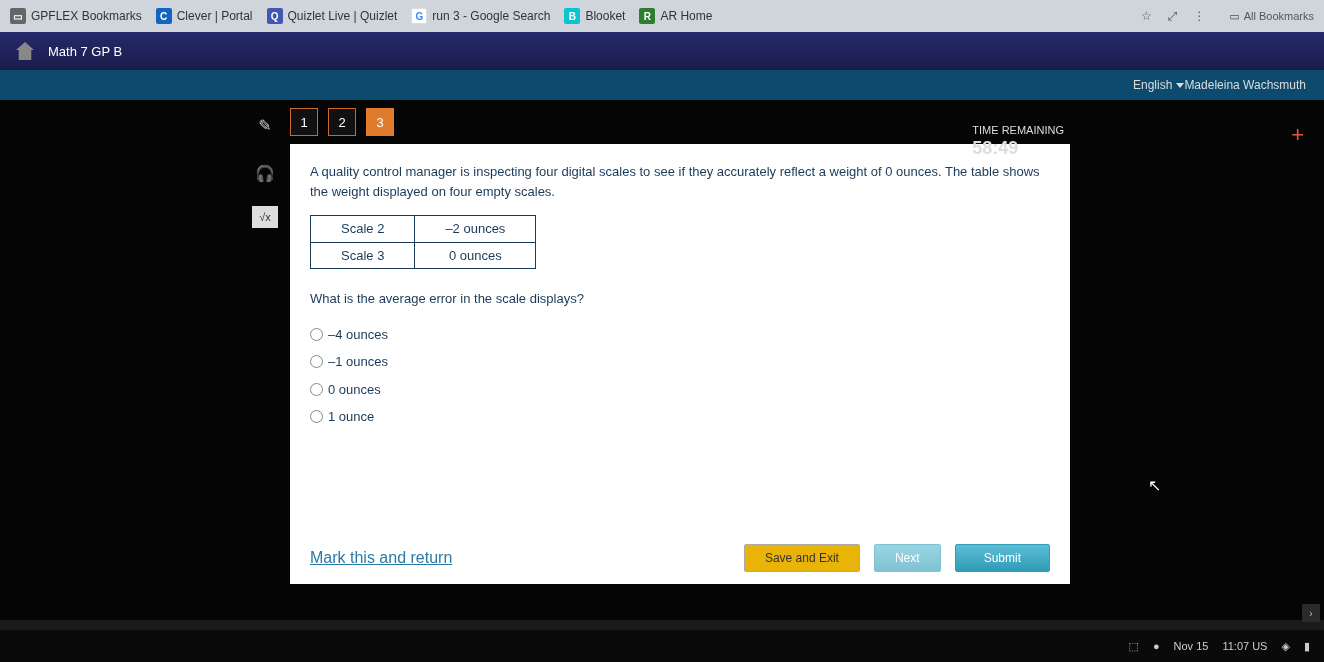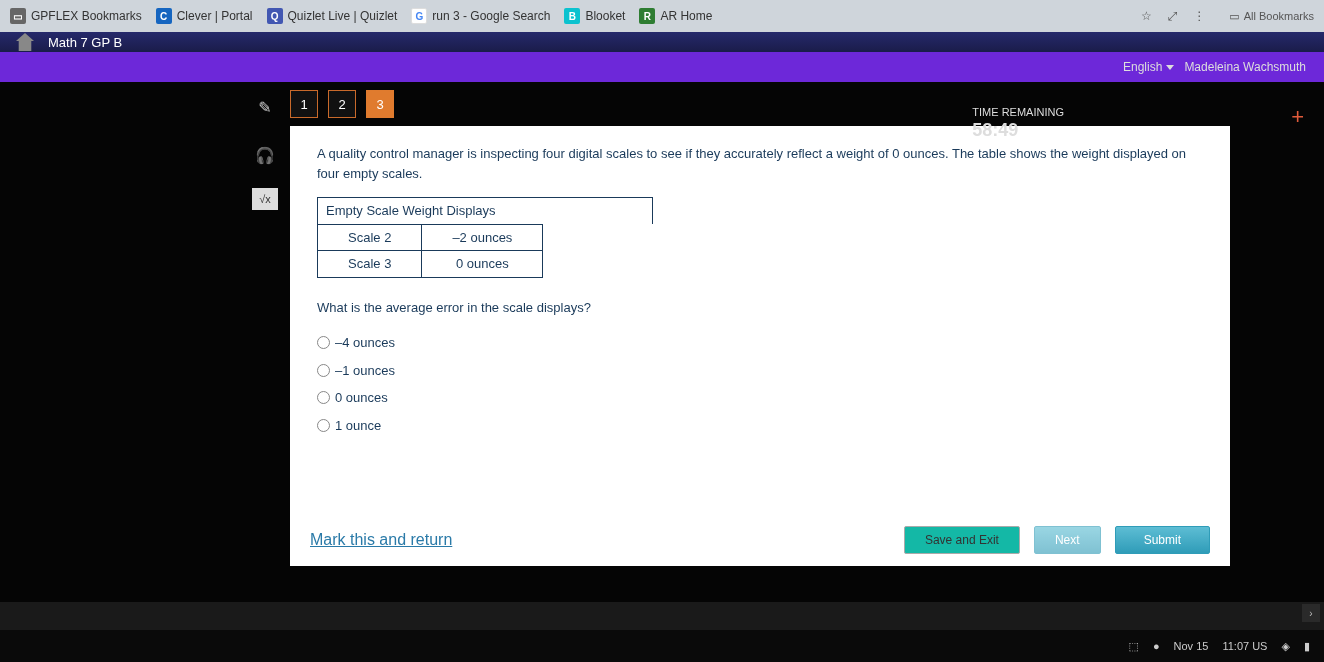--- a/index.html
+++ b/index.html
@@ -14,7 +14,7 @@
 .all-bm { display:flex; align-items:center; gap:4px; font-size:11px; color:#555; margin-left:10px; }
 
 
-.course-header { height:20px; background:linear-gradient(#26296b,#1a1c4a); display:flex; align-items:center; padding:0 16px; color:#fff; font-size:13px; }
+.course-header { height:38px; background:linear-gradient(#26296b,#1a1c4a); display:flex; align-items:center; padding:0 16px; color:#fff; font-size:13px; }
 .course-header .home-icon { width:18px; height:18px; background:#888; margin-right:14px; clip-path:polygon(50% 0,100% 45%,85% 45%,85% 100%,15% 100%,15% 45%,0 45%); }
 
 

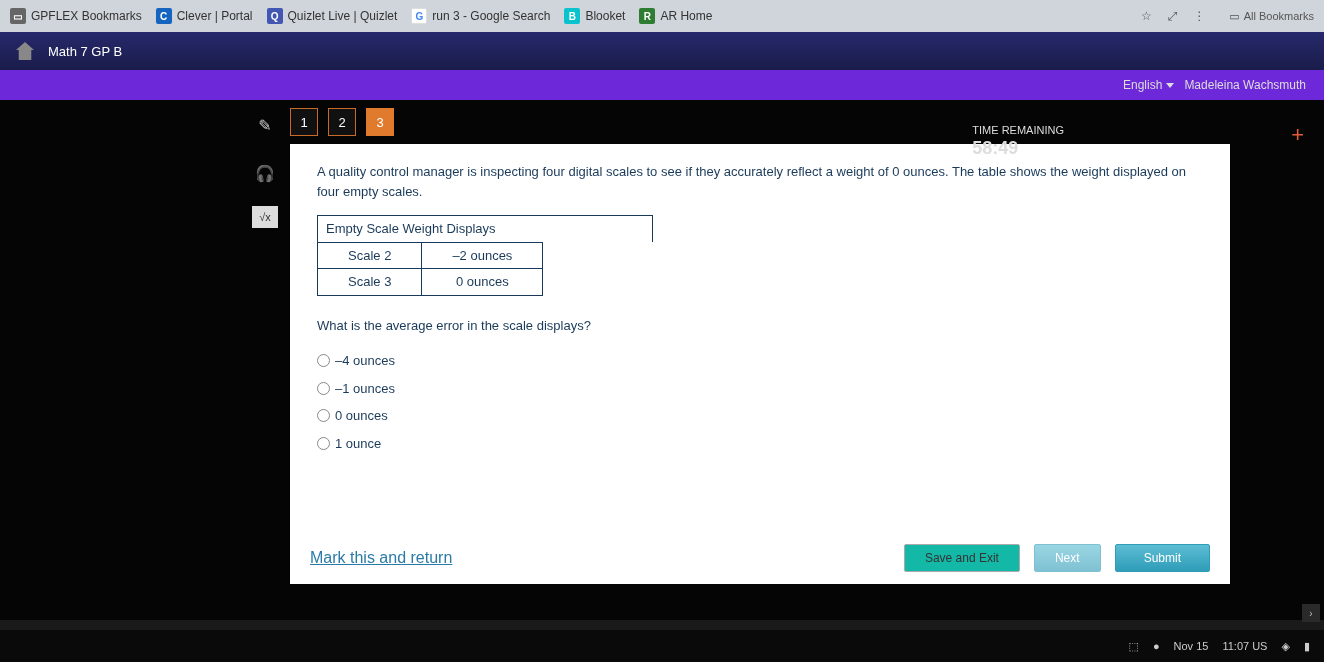--- a/index.html
+++ b/index.html
@@ -18,7 +18,7 @@
 .course-header .home-icon { width:18px; height:18px; background:#888; margin-right:14px; clip-path:polygon(50% 0,100% 45%,85% 45%,85% 100%,15% 100%,15% 45%,0 45%); }
 
 
-.user-row { height:30px; background:#6d28d9; display:flex; align-items:center; justify-content:flex-end; padding:0 18px; color:#ddd; font-size:12px; gap:10px; }
+.user-row { height:30px; background:#0c4a6e; display:flex; align-items:center; justify-content:flex-end; padding:0 18px; color:#ddd; font-size:12px; }
 .lang { display:flex; align-items:center; gap:4px; }
 .chev-down { width:0; height:0; border-left:4px solid transparent; border-right:4px solid transparent; border-top:5px solid #ddd; }
 

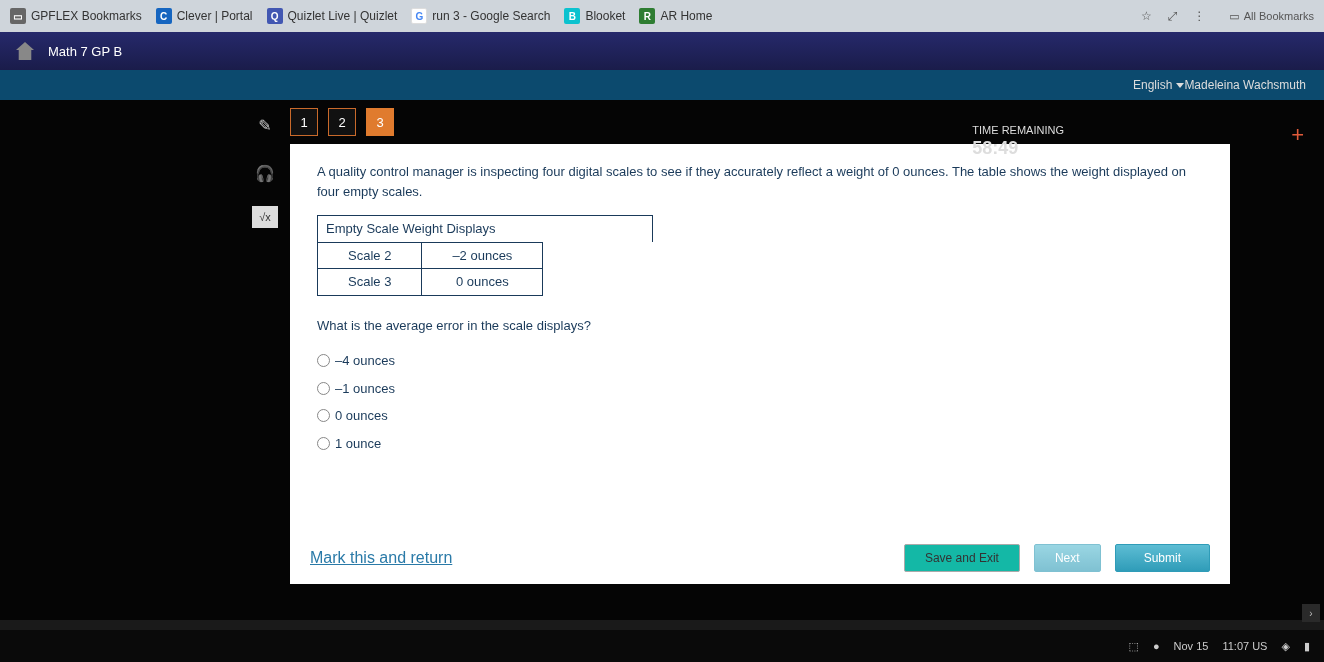--- a/index.html
+++ b/index.html
@@ -37,7 +37,7 @@
 .plus-icon { position:absolute; right:20px; top:22px; color:#e05a3a; font-size:22px; cursor:pointer; }
 
 
-.card { width:940px; background:#fff; padding:18px 20px 18px 27px; color:#1a3a5a; font-size:13px; line-height:1.5; position:relative; min-height:440px; }
+.card { width:780px; background:#fff; padding:18px 20px 18px 20px; color:#1a3a5a; font-size:13px; line-height:1.5; position:relative; min-height:440px; }
 .prompt { margin-bottom:14px; }
 .data-table { border-collapse:collapse; margin-bottom:20px; }
 .data-table th, .data-table td { border:1px solid #1a3a5a; padding:3px 30px; font-size:13px; color:#1a3a5a; text-align:center; }

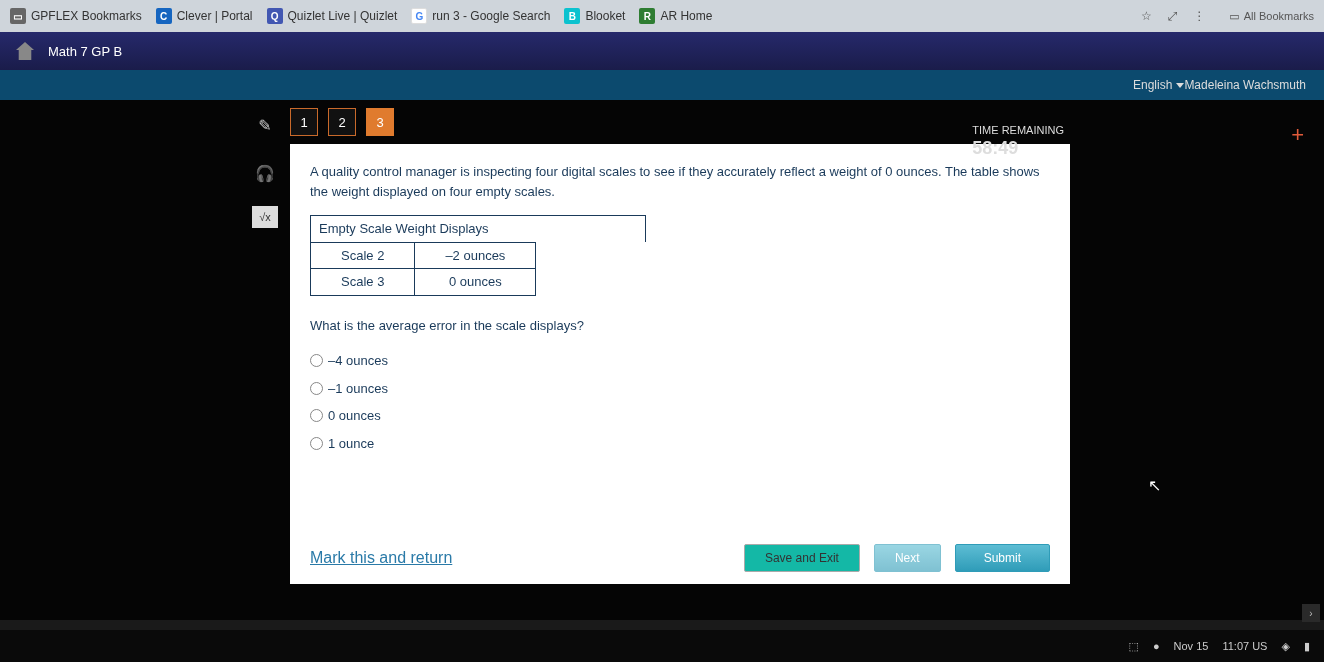--- a/index.html
+++ b/index.html
@@ -131,7 +131,6 @@
     <div class="card">
       <p class="prompt">A quality control manager is inspecting four digital scales to see if they accurately reflect a weight of 0 ounces. The table shows the weight displayed on four empty scales.</p>
 
-      <div class="table-title">Empty Scale Weight Displays</div>
       <table class="data-table">
         <tbody id="table-body">
             <tr>

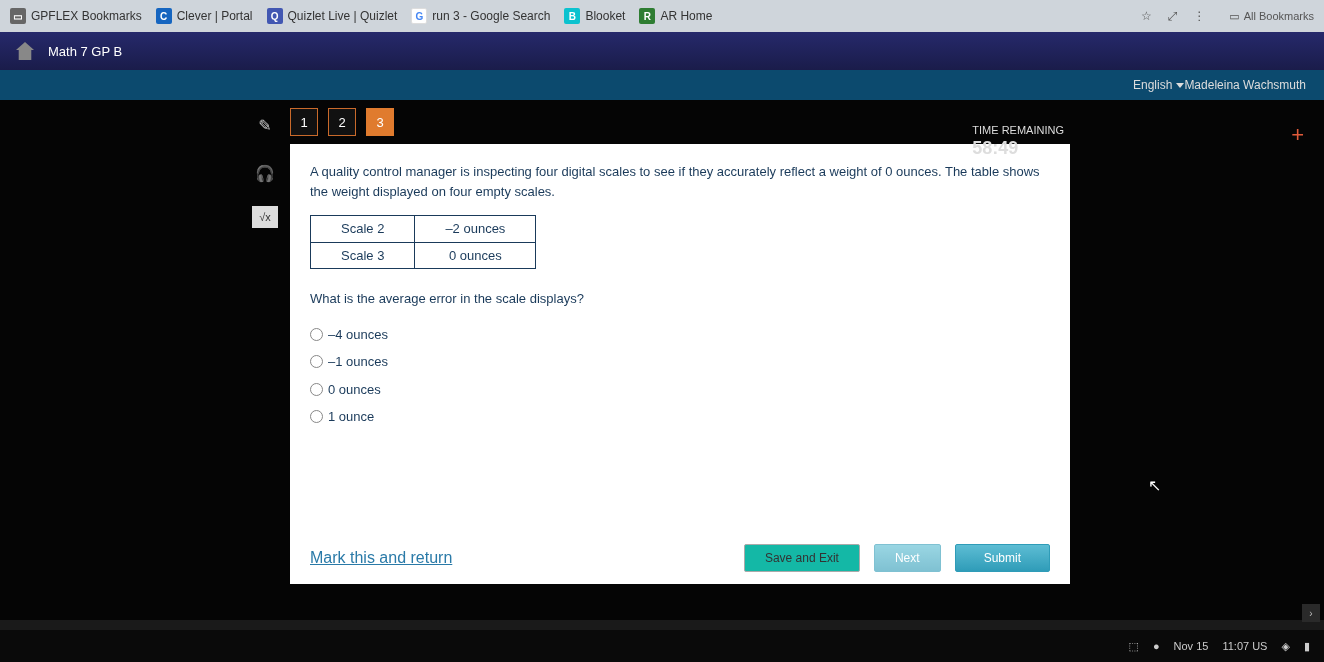--- a/index.html
+++ b/index.html
@@ -52,7 +52,7 @@
 .mark-link { color:#2a7aa8; font-size:16px; text-decoration:underline; cursor:pointer; }
 .btn-group { margin-left:auto; display:flex; gap:14px; }
 .btn { padding:6px 20px; font-size:12px; border:1px solid #aaa; cursor:pointer; border-radius:2px; }
-.btn-save { background:#14b8a6; color:#333; }
+.btn-save { background:#eab308; color:#333; }
 .btn-next { background:linear-gradient(#6fc5d8,#4aa8c0); color:#fff; border-color:#4aa8c0; opacity:.7; }
 .btn-submit { background:linear-gradient(#5dbdd4,#2f9cb8); color:#fff; border-color:#2f9cb8; padding:6px 28px; }
 

